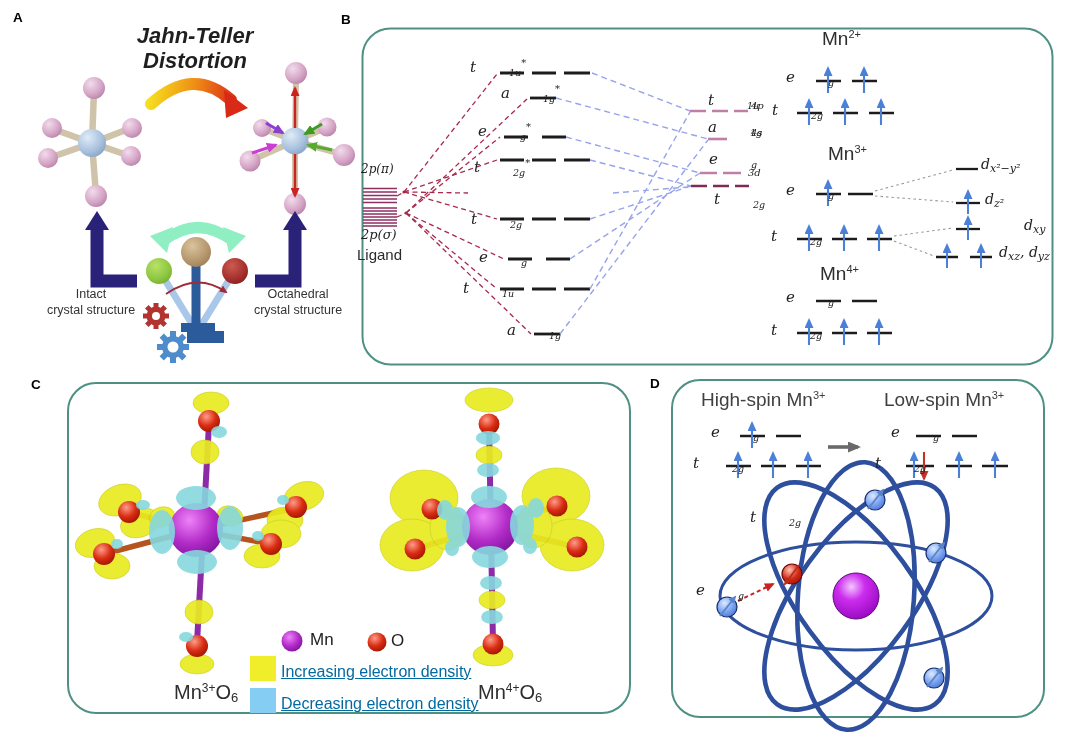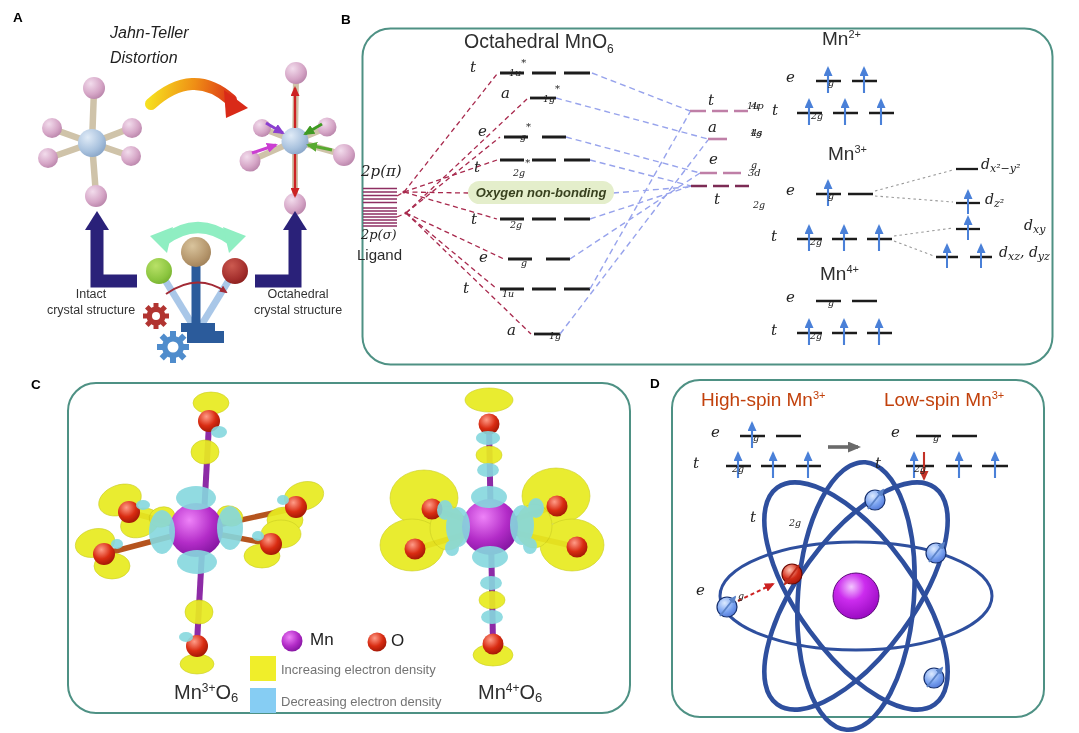--- a/index.html
+++ b/index.html
@@ -8,7 +8,7 @@
   #gfx{position:absolute;left:0;top:0;}
   .lbl{position:absolute;white-space:nowrap;color:#2b2b2b;line-height:1.1;}
   .panel-letter{font-size:13.5px;font-weight:700;color:#000;}
-  .jt-title{font-size:16px;font-weight:400;font-style:italic;color:#1f1f1f;width:170px;text-align:left;}
+  .jt-title{font-size:22px;font-weight:700;font-style:italic;color:#1f1f1f;width:170px;text-align:center;}
   .caption{font-size:12.5px;color:#333;text-align:center;}
   .big-title{font-size:19.5px;color:#2e2e2e;}
   .big-title sub{font-size:12px;}

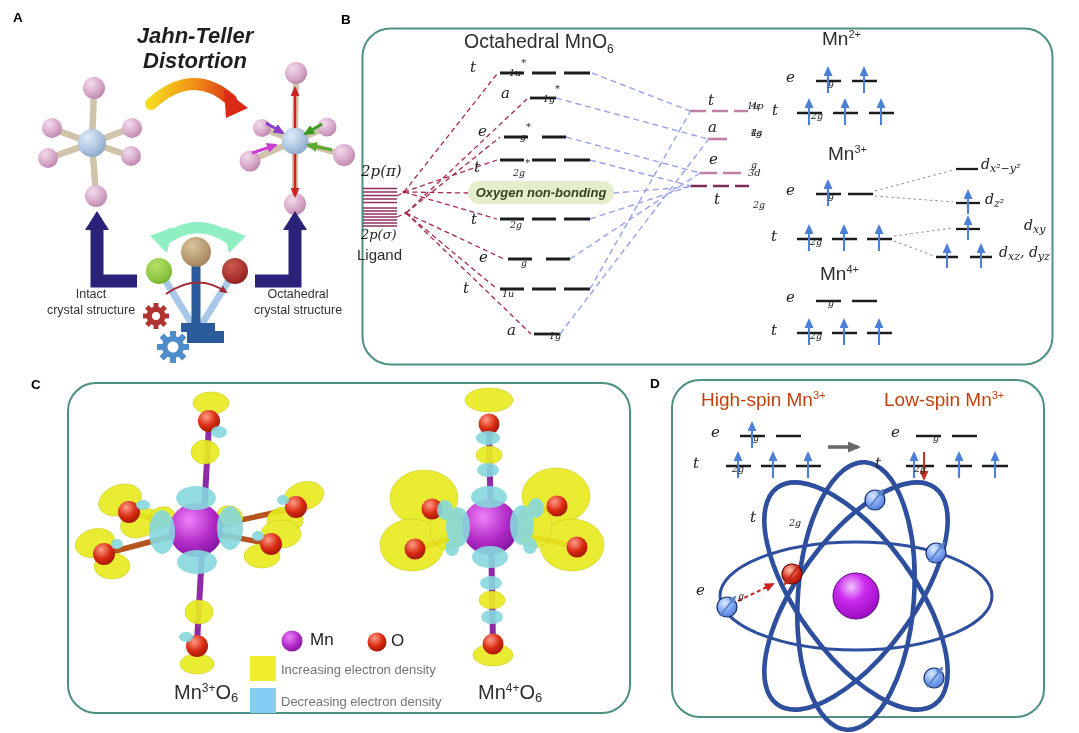--- a/index.html
+++ b/index.html
@@ -519,7 +519,6 @@
 <div class="lbl caption" style="left:233px;top:288px;width:130px">Octahedral</div>
 <div class="lbl caption" style="left:233px;top:304px;width:130px">crystal structure</div>
 
-<div class="lbl big-title" style="left:464px;top:31px"><span>Octahedral MnO</span><sub>6</sub></div>
 
 <div class="lbl orb serifit" style="left:470px;top:57px"><span>t</span><sub>1u</sub><sup>*</sup></div>
 <div class="lbl orb serifit" style="left:501px;top:83px"><span>a</span><sub>1g</sub><sup>*</sup></div>

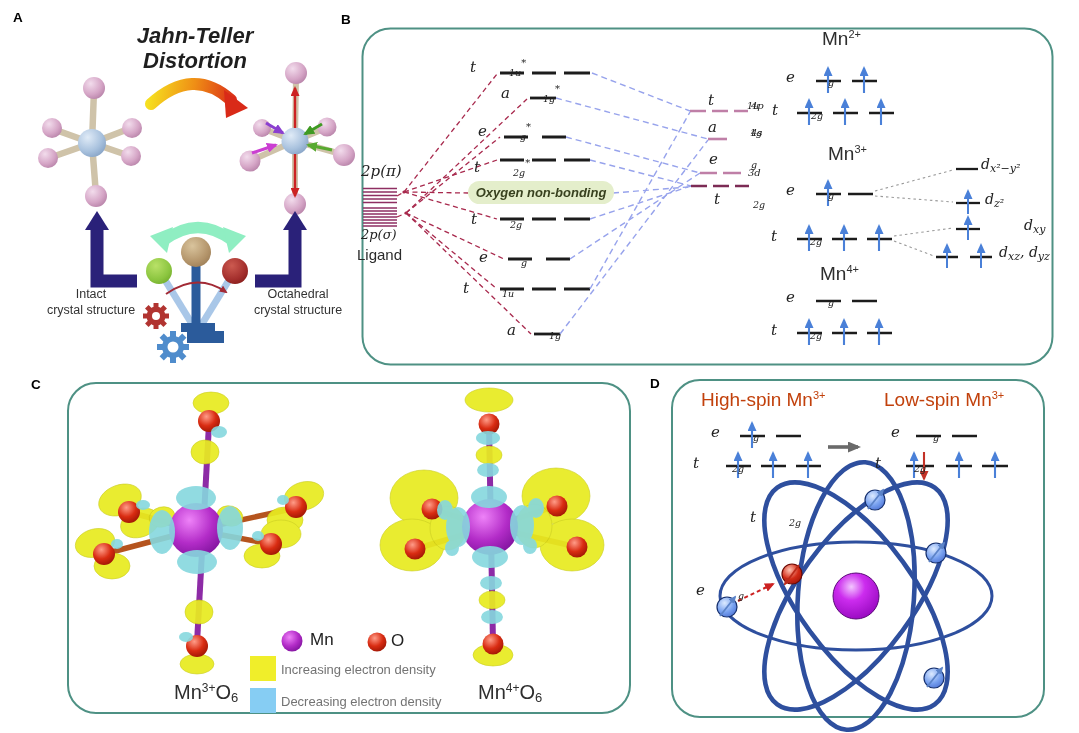--- a/index.html
+++ b/index.html
@@ -529,7 +529,7 @@
 <div class="lbl orb serifit" style="left:463px;top:280px"><span>t</span><sub>1u</sub></div>
 <div class="lbl orb serifit" style="left:507px;top:322px"><span>a</span><sub>1g</sub></div>
 
-<div class="lbl serifit" style="left:361px;top:163px;font-size:15px">2p(π)</div>
+<div class="lbl serifit" style="left:361px;top:163px;font-size:12px">2p(π)</div>
 <div class="lbl serifit" style="left:361px;top:228px;font-size:13px">2p(σ)</div>
 <div class="lbl" style="left:357px;top:247px;font-size:15px;color:#2b2b2b">Ligand</div>
 

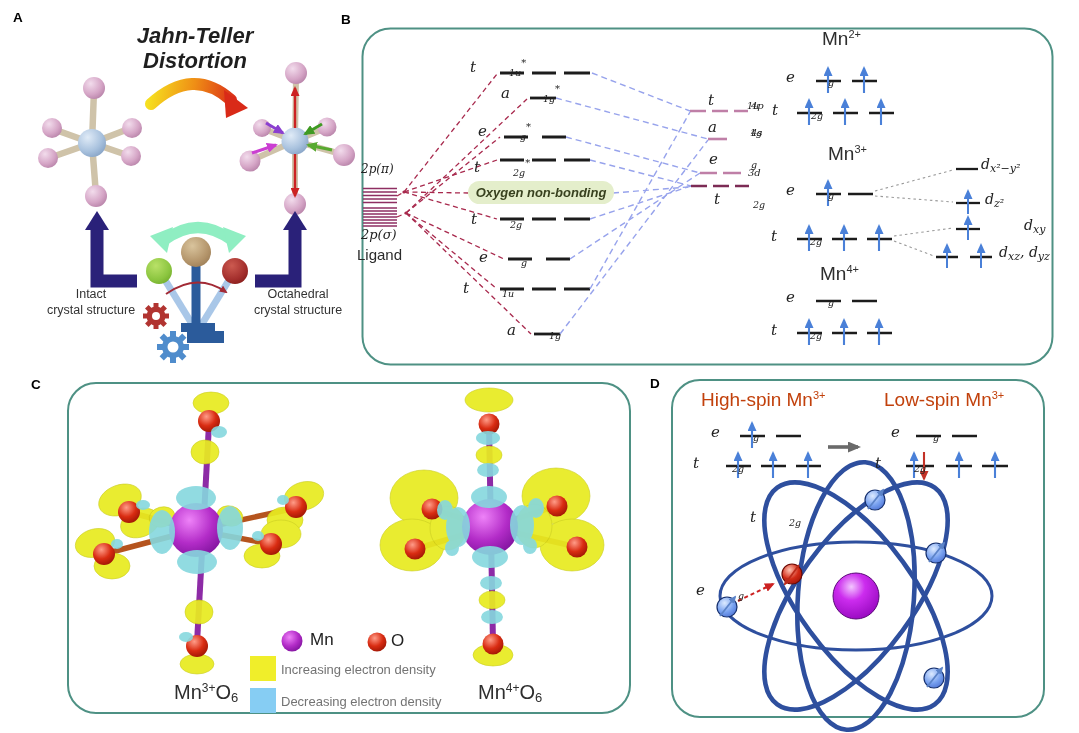--- a/index.html
+++ b/index.html
@@ -533,7 +533,6 @@
 <div class="lbl serifit" style="left:361px;top:228px;font-size:13px">2p(σ)</div>
 <div class="lbl" style="left:357px;top:247px;font-size:15px;color:#2b2b2b">Ligand</div>
 
-<div class="pill">Oxygen non-bonding</div>
 
 <div class="lbl orb serifit" style="left:708px;top:92px"><span>t</span><sub>1u</sub></div>
 <div class="lbl serifit shell" style="left:751px;top:100px">4p</div>

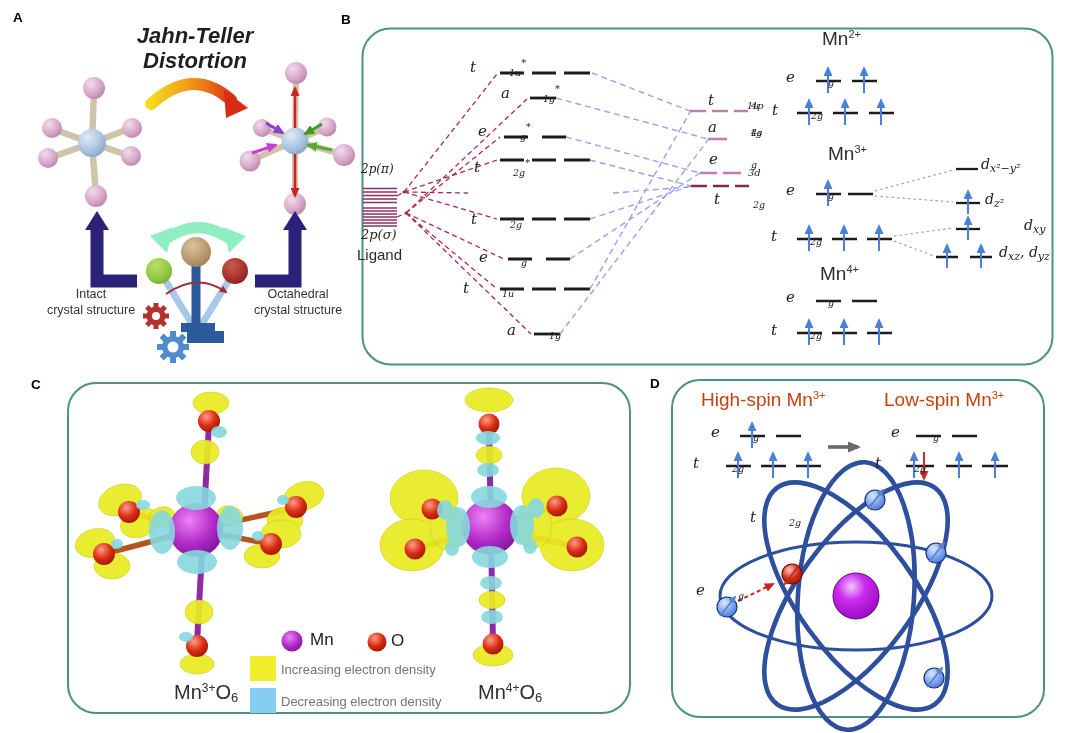--- a/index.html
+++ b/index.html
@@ -29,7 +29,7 @@
   .mol-label{font-size:20px;color:#2e2e2e;margin-left:13px;}
   .mol-label sup{font-size:12px;vertical-align:7px;}
   .mol-label sub{font-size:13px;vertical-align:-3px;}
-  .spin-title{font-size:19px;color:#c2410c;}
+  .spin-title{font-size:19px;color:#404040;}
   .spin-title sup{font-size:11px;vertical-align:7px;}
 </style>
 </head>

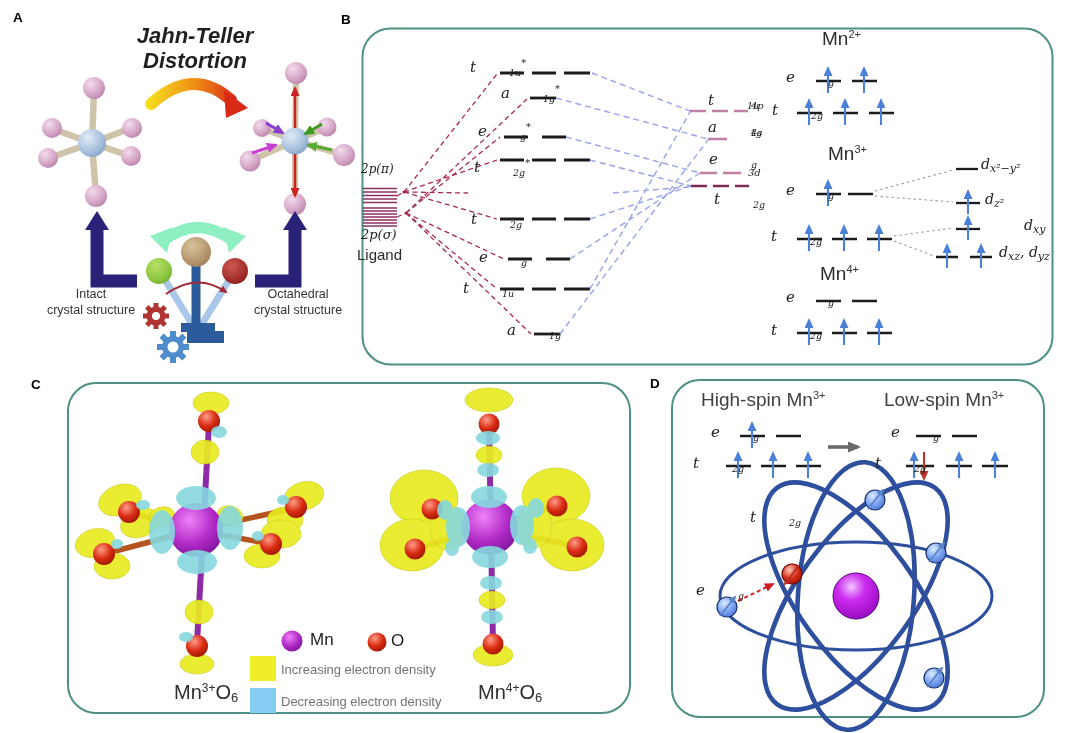--- a/index.html
+++ b/index.html
@@ -24,7 +24,7 @@
   .pill{position:absolute;left:468px;top:181px;width:146px;height:23px;border-radius:12px;
         background:#e4eecb;text-align:center;line-height:23px;font-size:13px;font-style:italic;
         font-weight:600;color:#38411f;}
-  .legend-text{font-size:13px;color:#737373;}
+  .legend-text{font-size:16px;color:#0369a1;text-decoration:underline;}
   .legend-elem{font-size:17px;color:#222;}
   .mol-label{font-size:20px;color:#2e2e2e;margin-left:13px;}
   .mol-label sup{font-size:12px;vertical-align:7px;}

